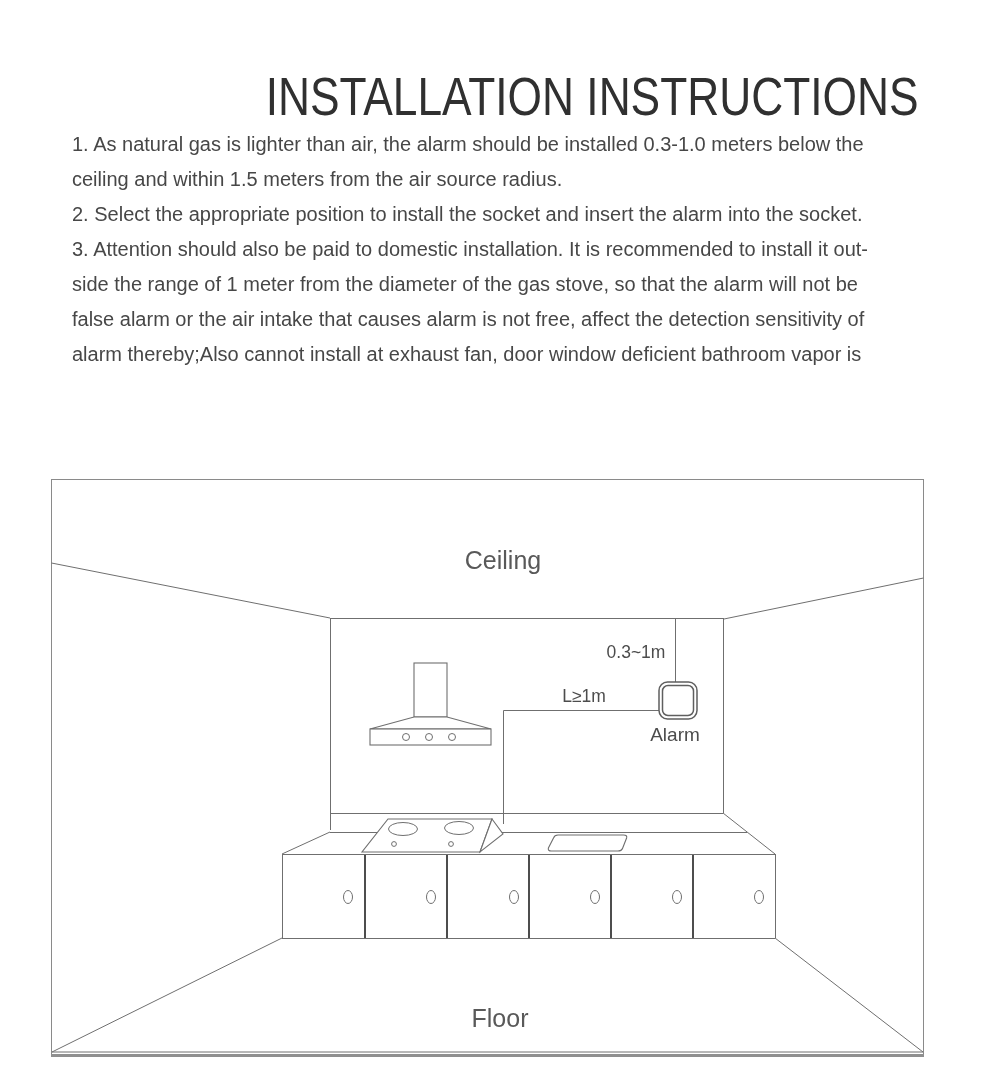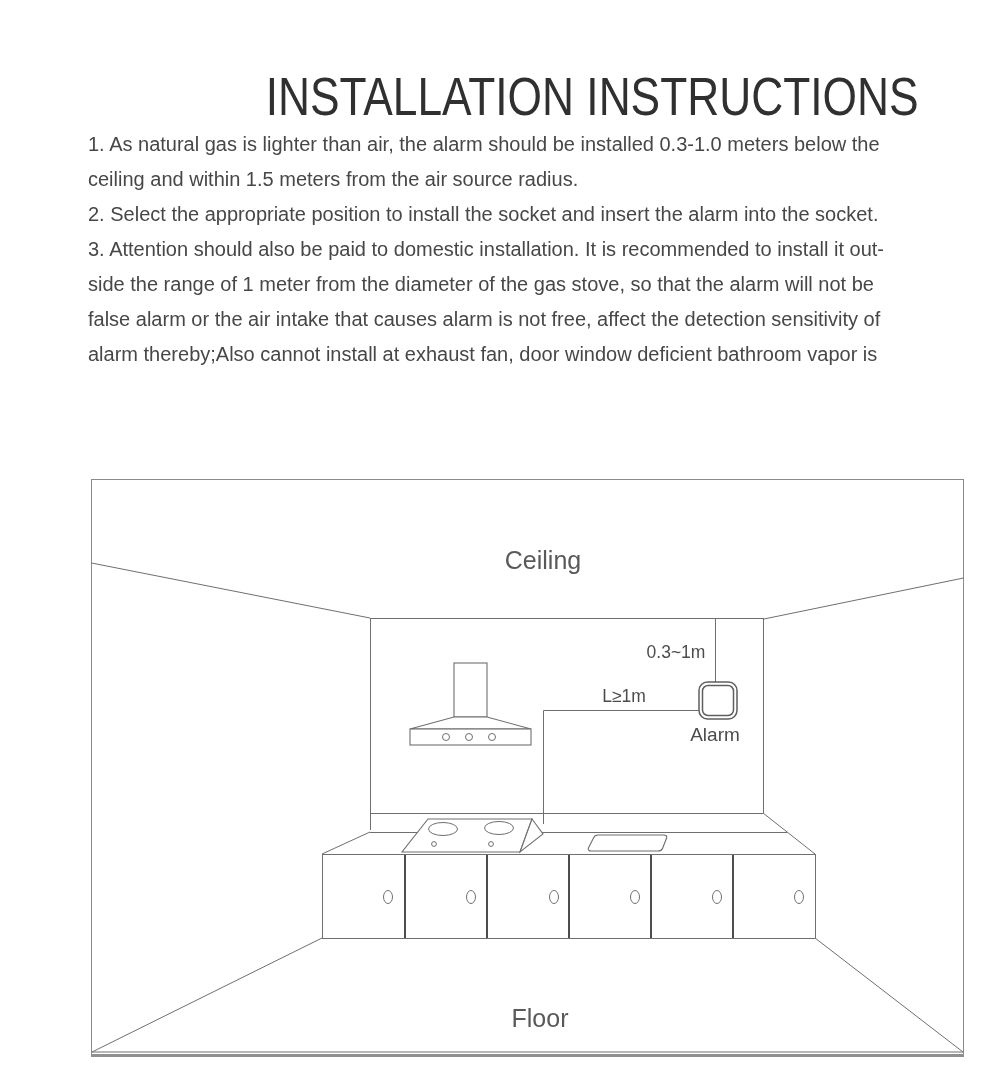--- a/index.html
+++ b/index.html
@@ -18,7 +18,7 @@
 
   .instructions{
     position:absolute;left:72px;top:127px;width:840px;
-    color:#474747;font-size:20px;font-weight:400;margin-left:16px;
+    color:#474747;font-size:20px;font-weight:400;
   }
   .instructions .line{height:35px;line-height:35px;white-space:nowrap;}
 

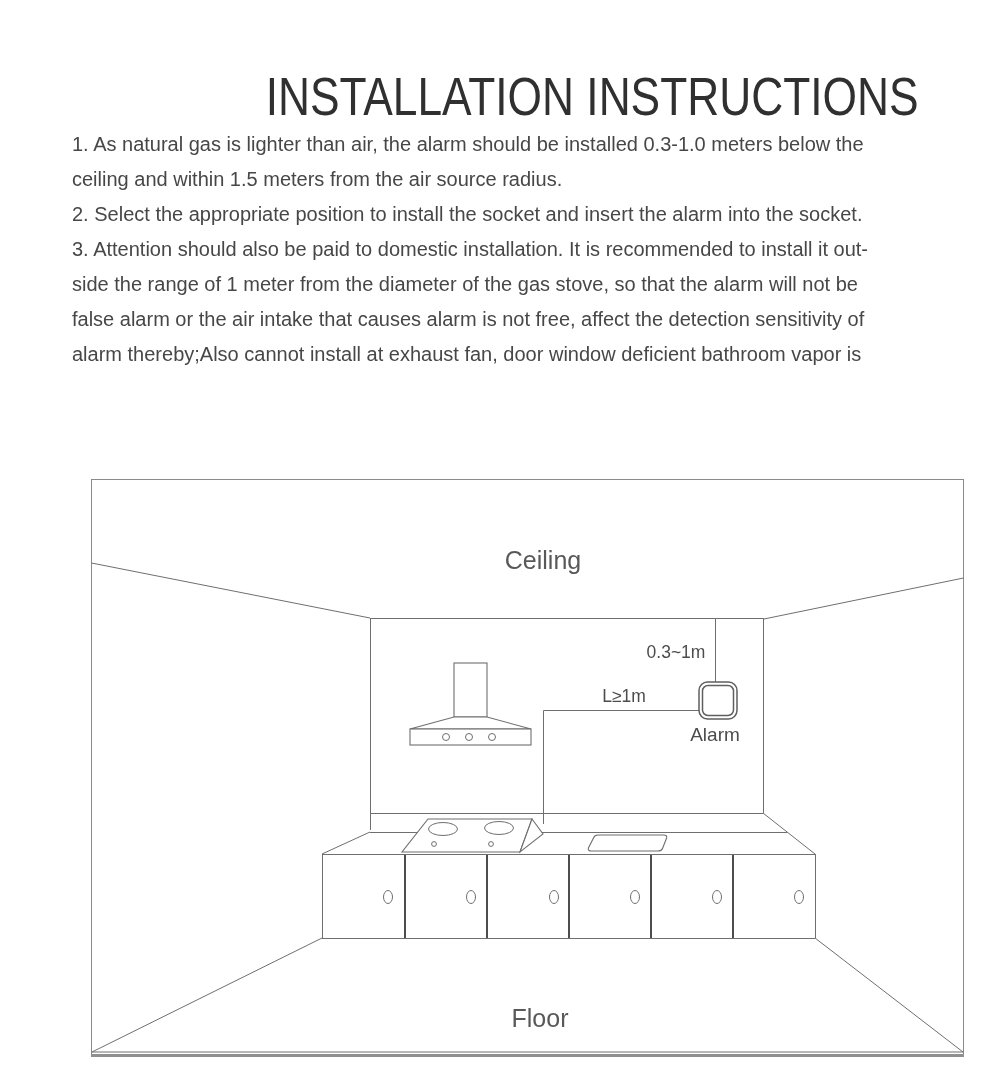--- a/index.html
+++ b/index.html
@@ -22,7 +22,7 @@
   }
   .instructions .line{height:35px;line-height:35px;white-space:nowrap;}
 
-  .diagram{position:absolute;left:51px;top:479px;width:766px;height:578px;margin-left:40px;}
+  .diagram{position:absolute;left:51px;top:479px;width:766px;height:578px;}
   svg{display:block;}
   .ln{stroke:#6f6f6f;stroke-width:1;fill:none;}
   .ln2{stroke:#6f6f6f;stroke-width:1.1;fill:#ffffff;}

